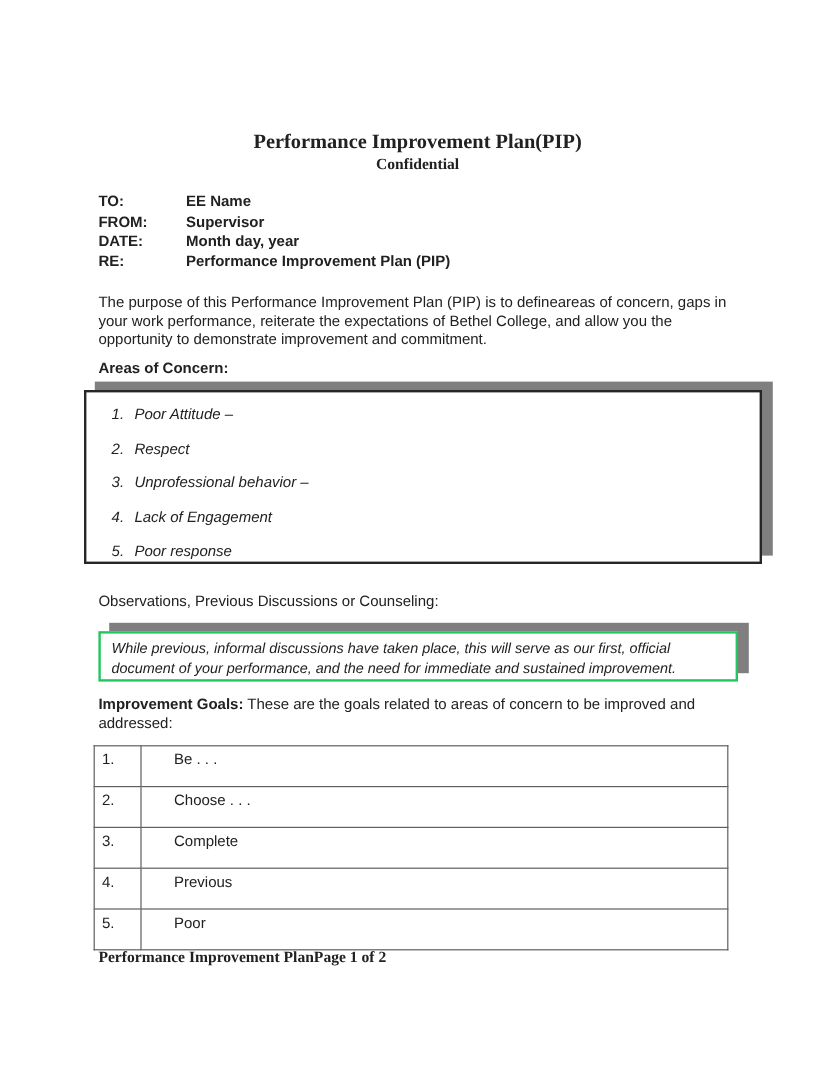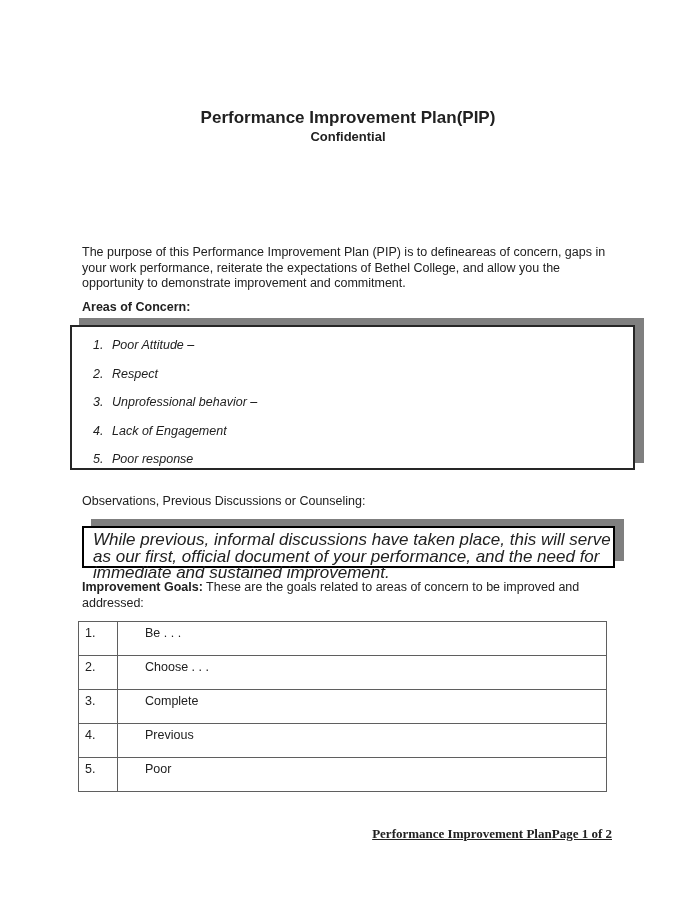--- a/index.html
+++ b/index.html
@@ -28,6 +28,7 @@
     left: 0;
     width: 696px;
     text-align: center;
+    font-family: Liberation Serif, serif;
   }
   .doc-title {
     font-size: 17px;

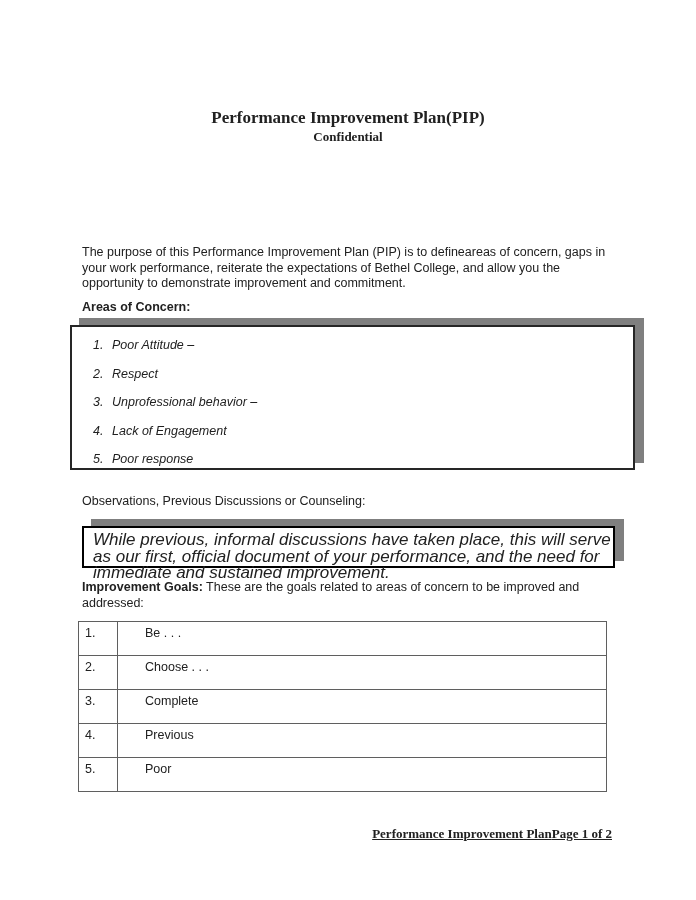--- a/index.html
+++ b/index.html
@@ -178,6 +178,24 @@
     <div class="doc-subtitle">Confidential</div>
   </div>
 
+  <div class="memo">
+    <div class="memo-row">
+      <span class="memo-label">TO:</span>
+      <span class="memo-value">EE Name</span>
+    </div>
+    <div class="memo-row">
+      <span class="memo-label">FROM:</span>
+      <span class="memo-value">Supervisor</span>
+    </div>
+    <div class="memo-row">
+      <span class="memo-label">DATE:</span>
+      <span class="memo-value">Month day, year</span>
+    </div>
+    <div class="memo-row">
+      <span class="memo-label">RE:</span>
+      <span class="memo-value">Performance Improvement Plan (PIP)</span>
+    </div>
+  </div>
 
   <div class="purpose">The purpose of this Performance Improvement Plan (PIP) is to defineareas of concern, gaps in your work performance, reiterate the expectations of Bethel College, and allow you the opportunity to demonstrate improvement and commitment.</div>
 

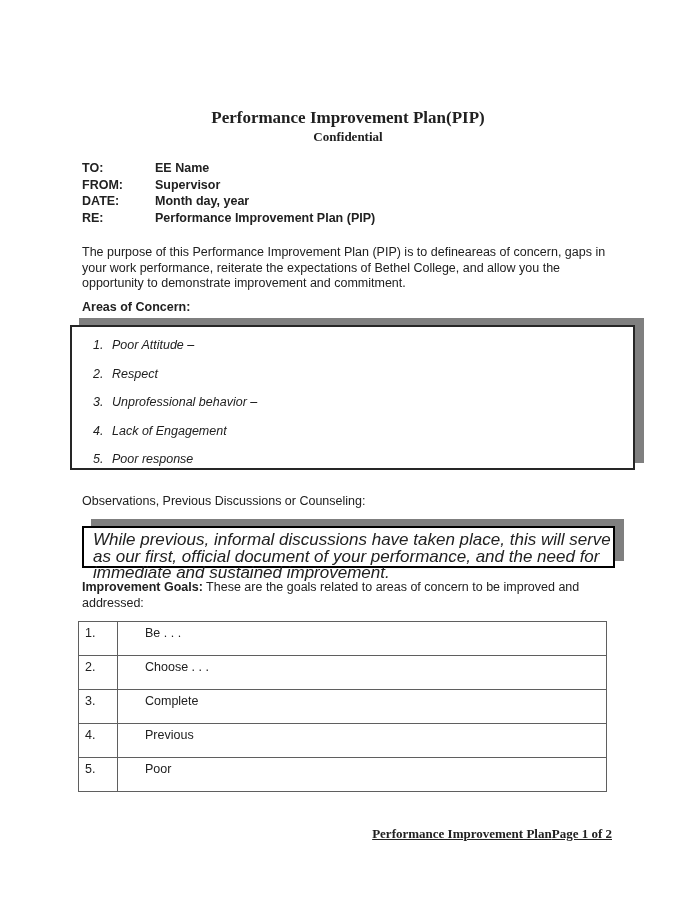--- a/index.html
+++ b/index.html
@@ -113,10 +113,10 @@
     height: 42px;
     box-sizing: border-box;
     background: #ffffff;
-    border: 2px solid #000000;
+    border: 2px solid #22c55e;
     box-shadow: 9px -7px 0 #7f7f7f;
     font-style: italic;
-    font-size: 17px;
+    font-size: 12px;
     line-height: 16.5px;
     padding: 4px 0 0 9px;
   }

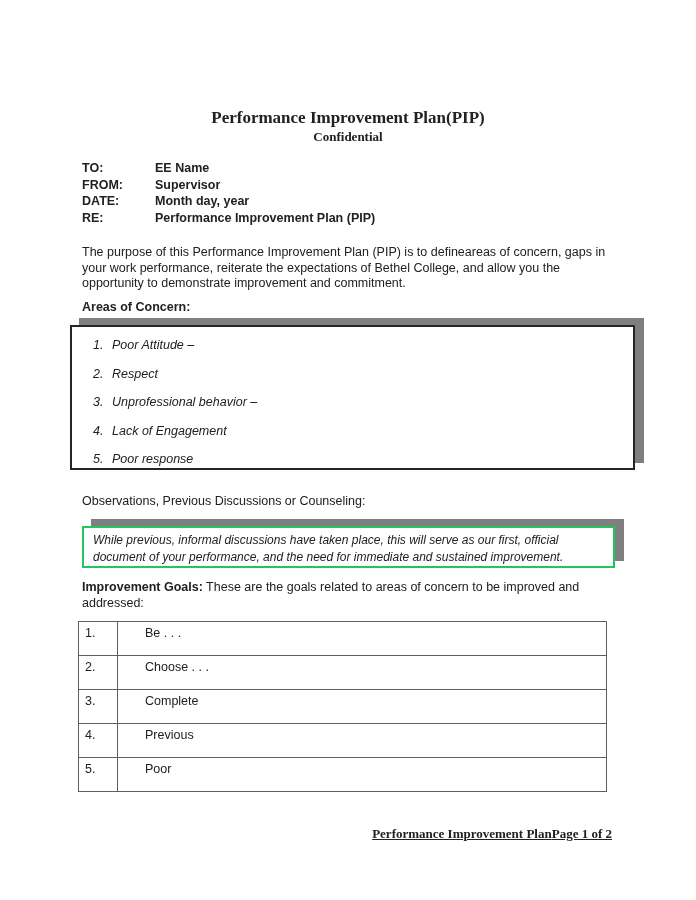--- a/index.html
+++ b/index.html
@@ -159,13 +159,12 @@
     position: absolute;
     left: 82px;
     right: 84px;
-    top: 826px;
+    top: 790px;
     display: flex;
-    justify-content: flex-end;
+    justify-content: flex-start;
     font-family: "Liberation Serif", serif;
     font-weight: bold;
     font-size: 13px;
-    text-decoration: underline;
   }
 </style>
 </head>

